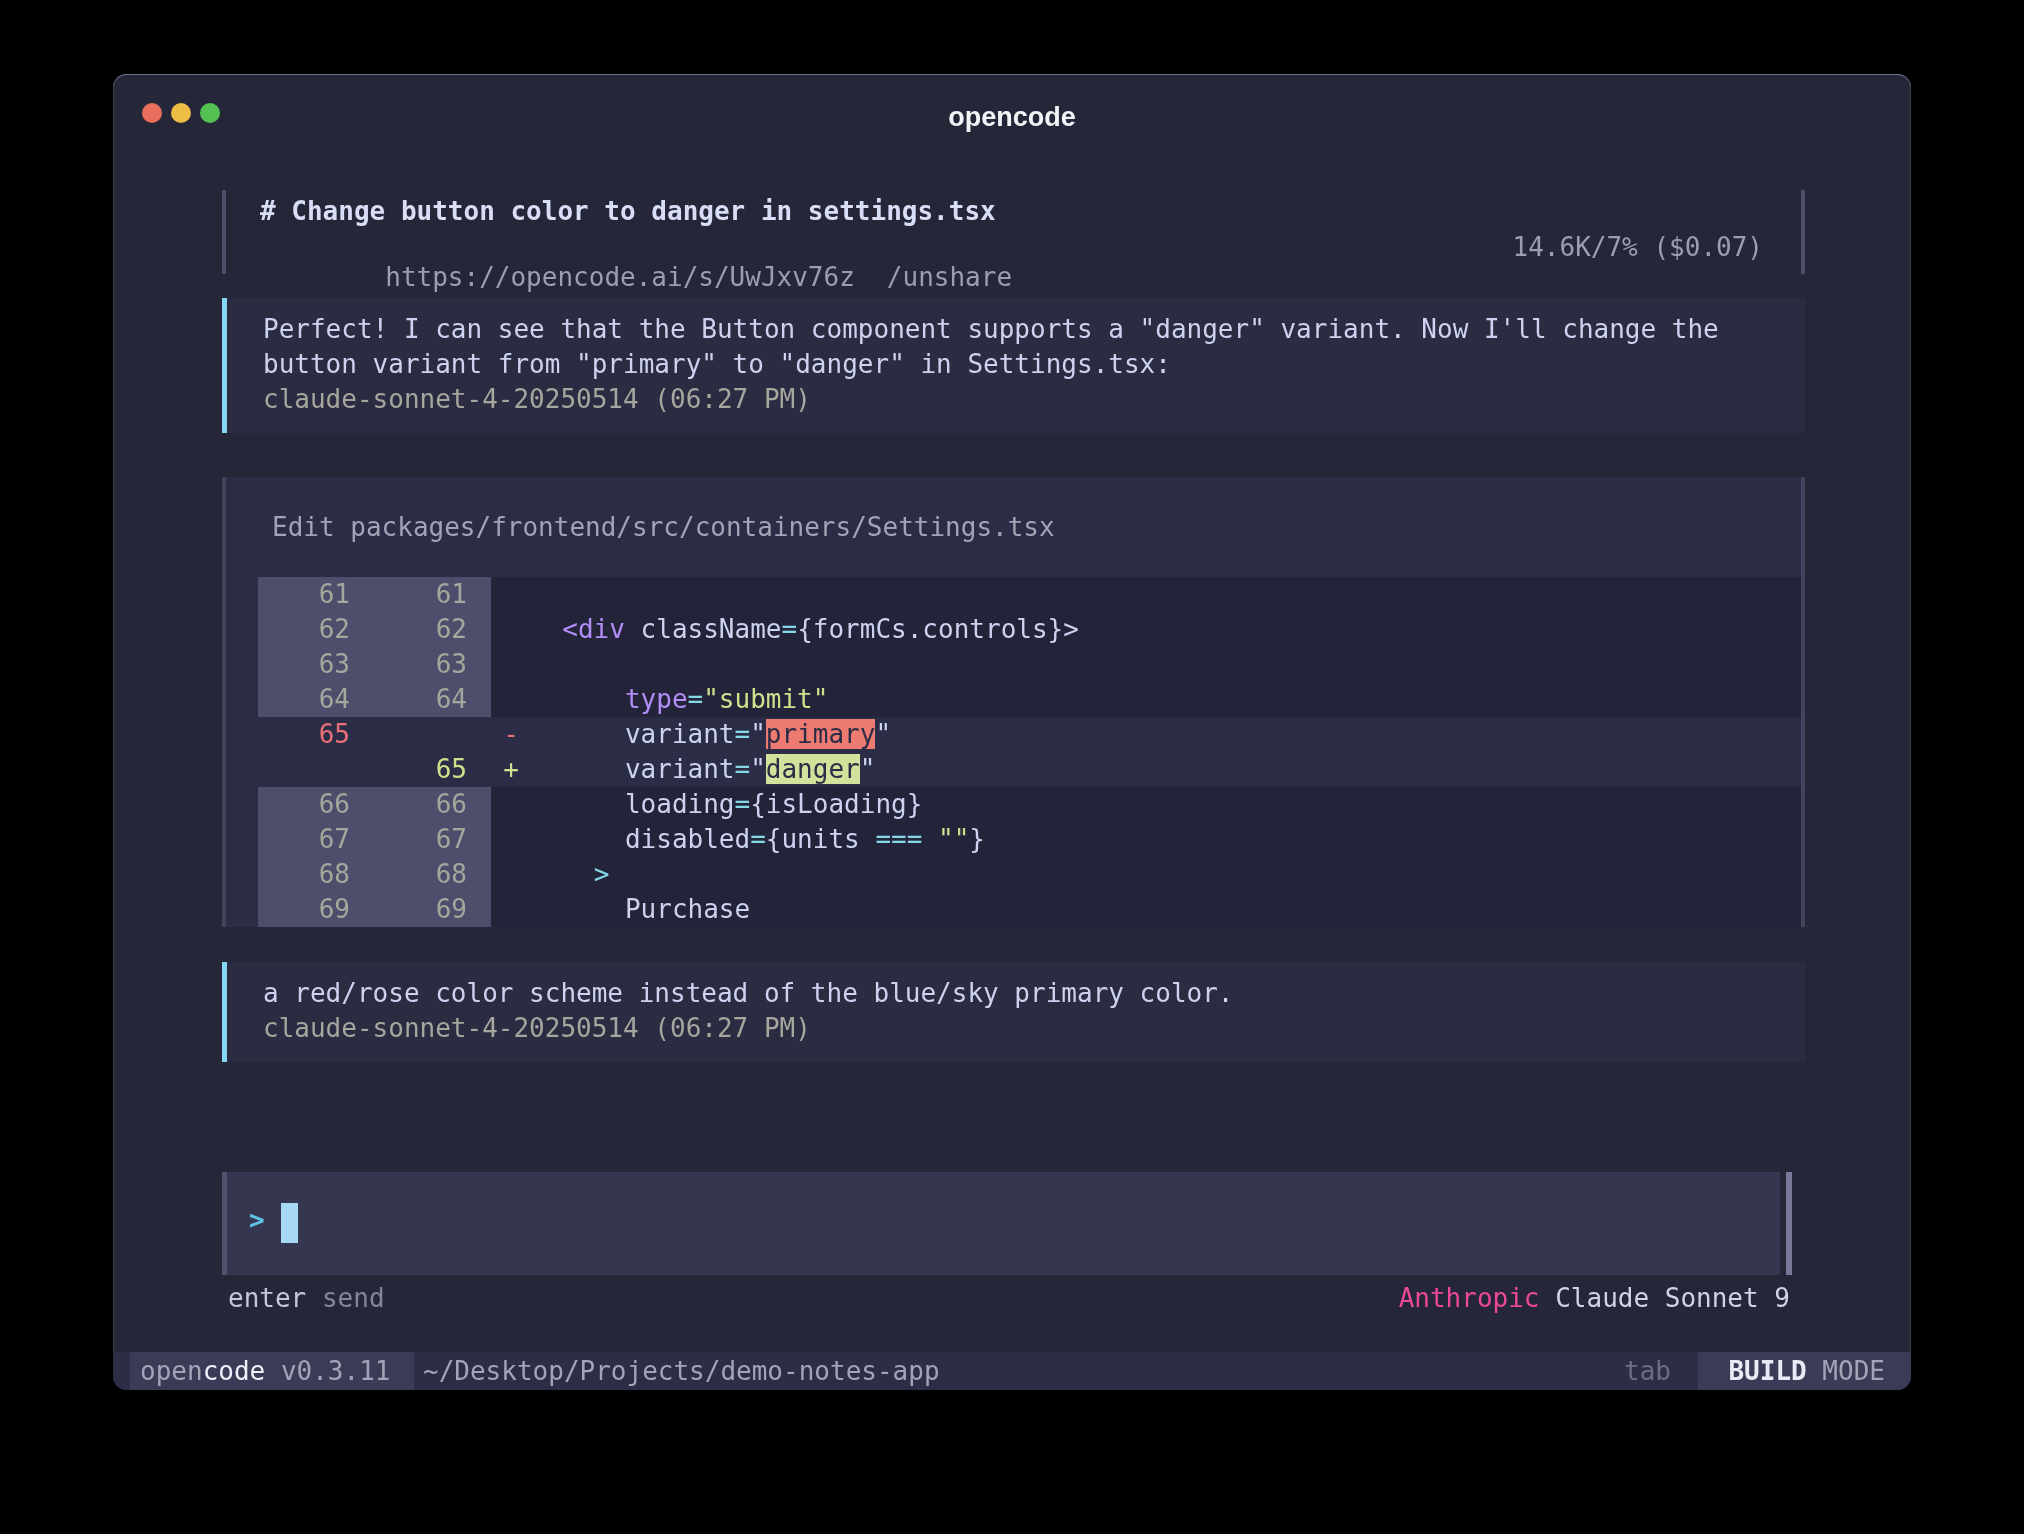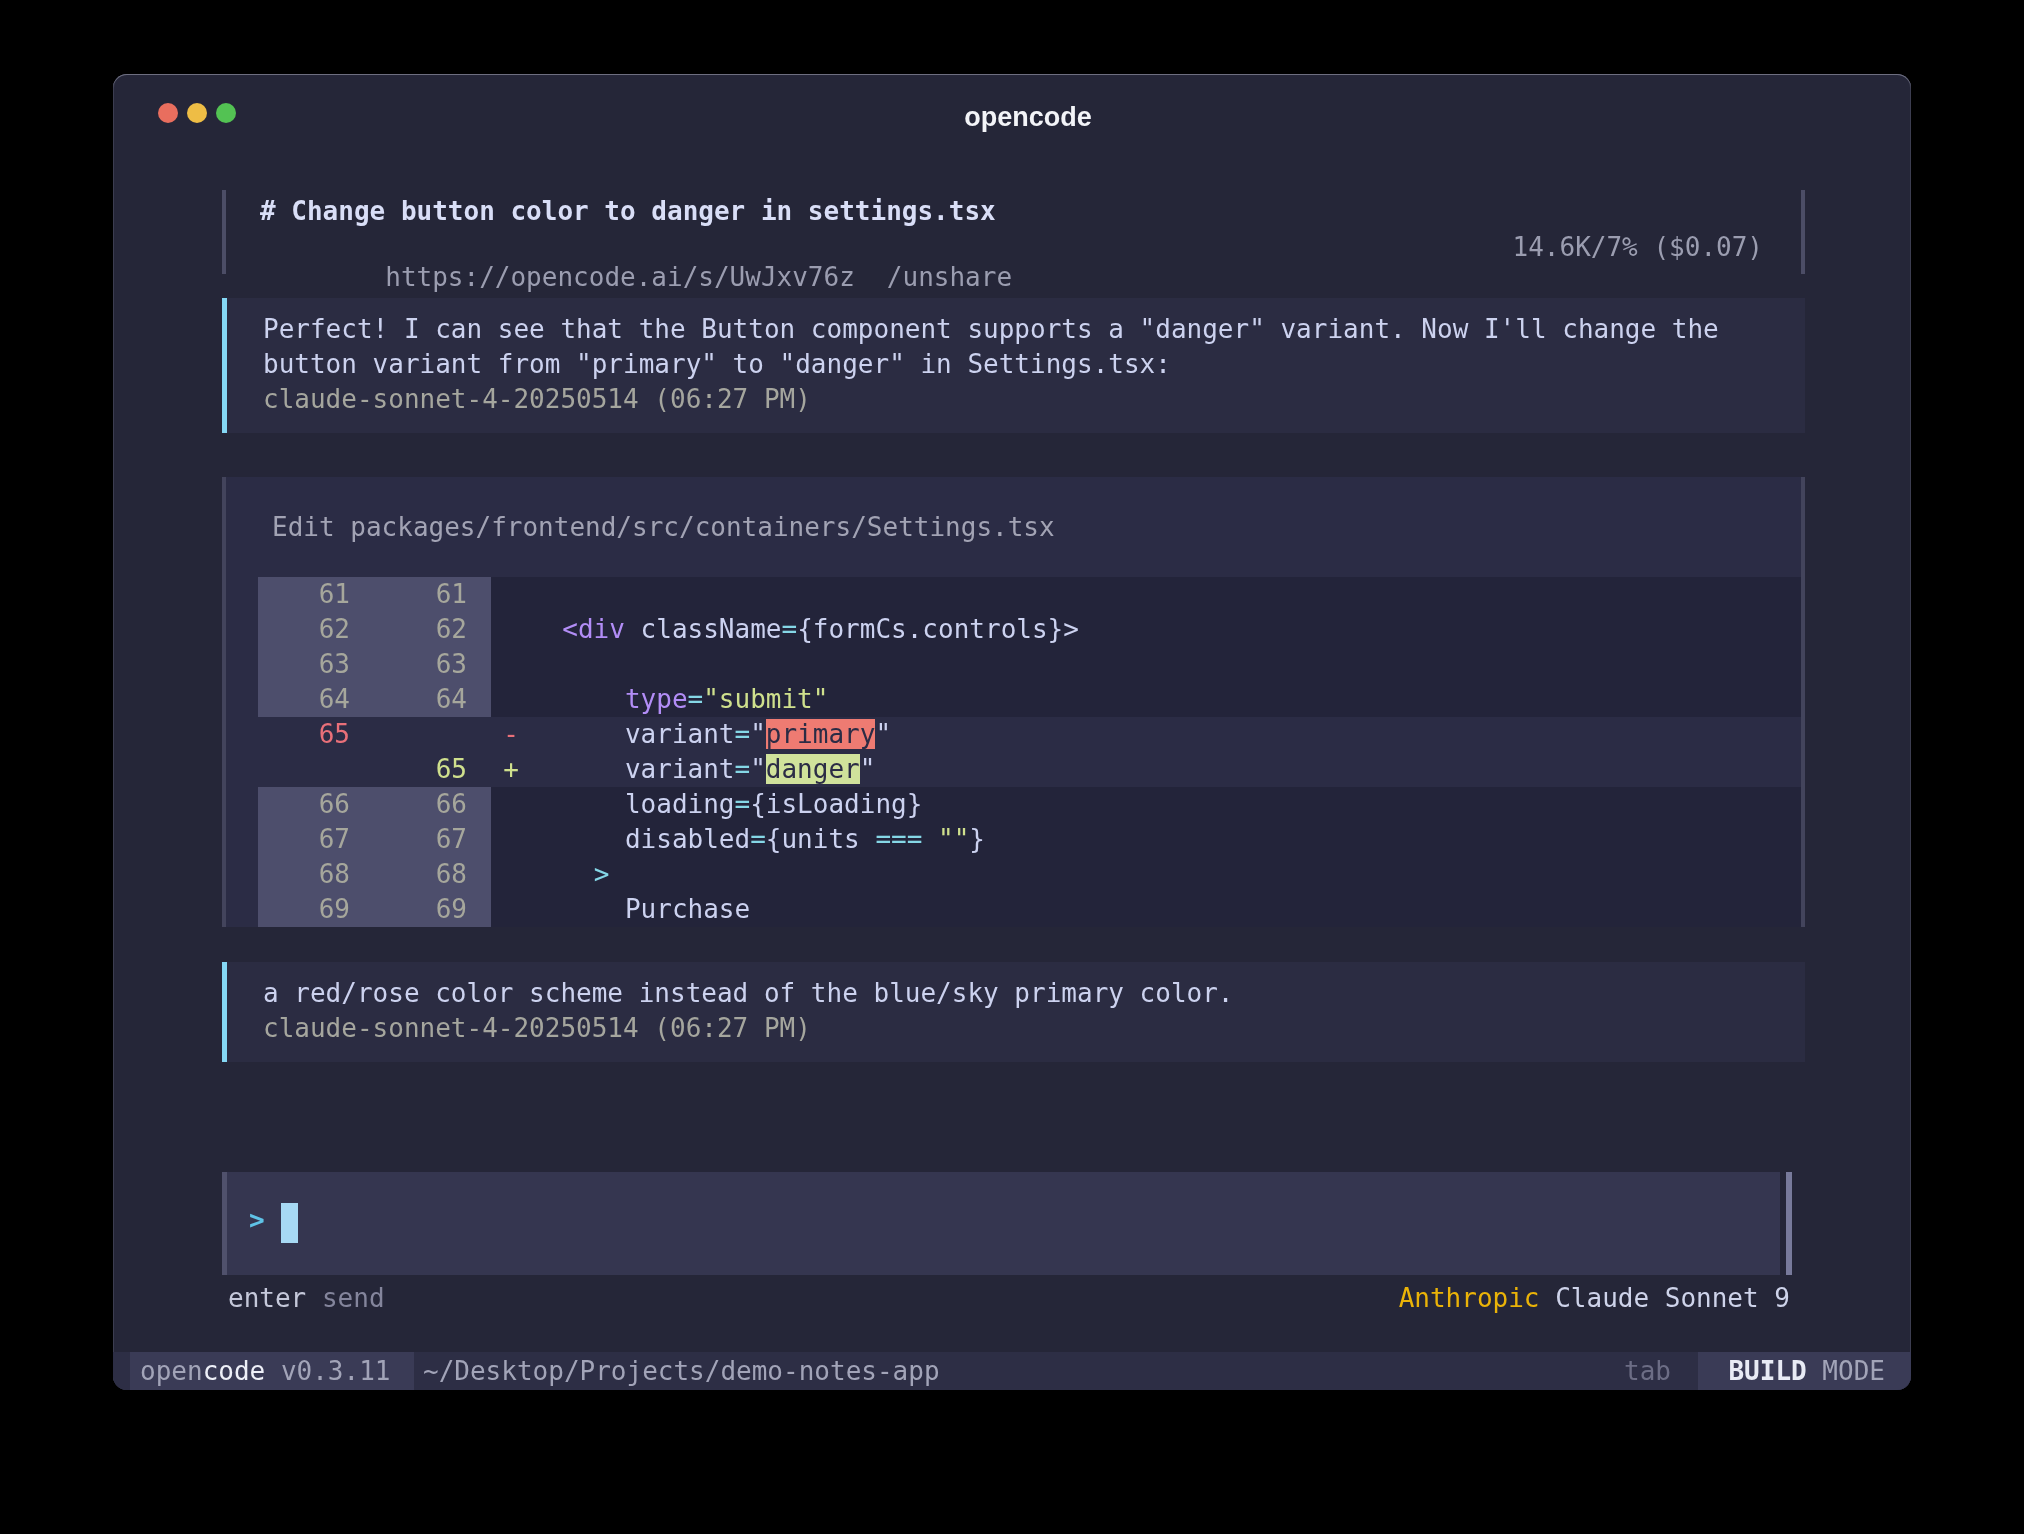--- a/index.html
+++ b/index.html
@@ -8,7 +8,7 @@
   .window{position:absolute;left:113px;top:74px;width:1798px;height:1316px;
           background:#252638;border-radius:14px;box-shadow:inset 0 1px 0 #6e6f80, inset 0 0 0 1px #3c3d50;}
   
-  .titlebar{position:absolute;left:0;top:0;width:100%;height:56px;margin-left:16px;}
+  .titlebar{position:absolute;left:0;top:0;width:100%;height:56px;}
   .lights{position:absolute;left:29px;top:29px;display:flex;gap:9px;}
   .light{width:20px;height:20px;border-radius:50%;display:inline-block;}
   .light.red{background:#e96e5e;}

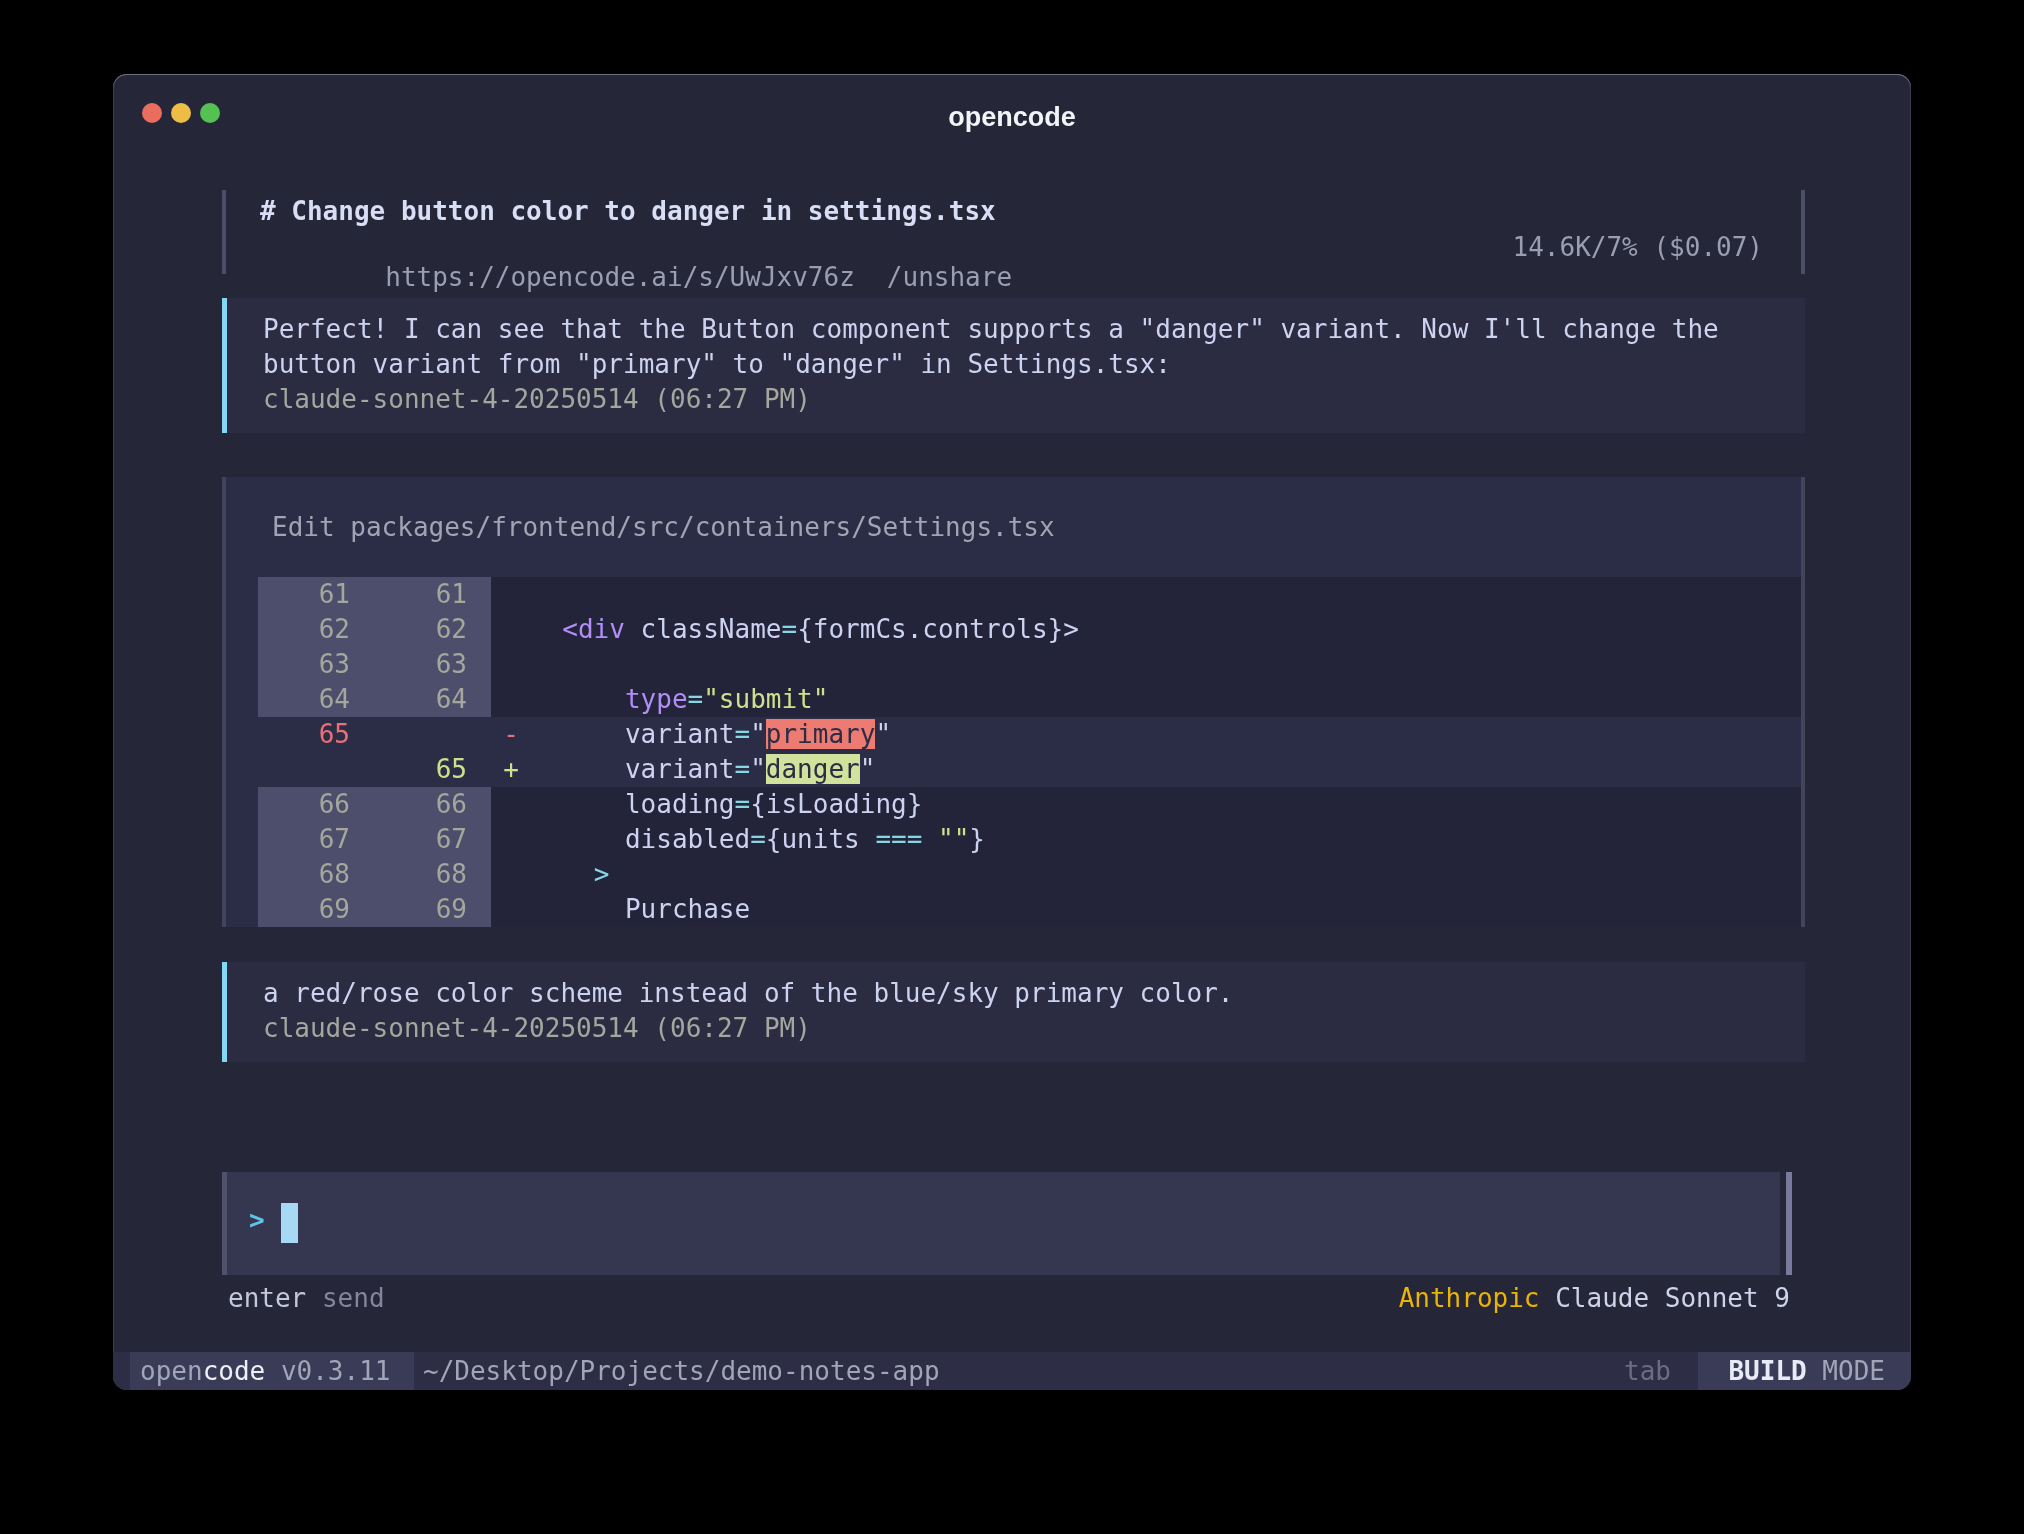--- a/index.html
+++ b/index.html
@@ -65,7 +65,7 @@
   .hint-key{color:#c5c8da;}
   .hint-label{color:#84859c;}
   .model{position:absolute;right:121px;white-space:pre;}
-  .provider{color:#eab308;}
+  .provider{color:#ec4899;}
   .model-name{color:#ced3ea;}
   
   .statusbar{position:absolute;left:0;top:1278px;width:100%;height:38px;background:#2d2e45;

